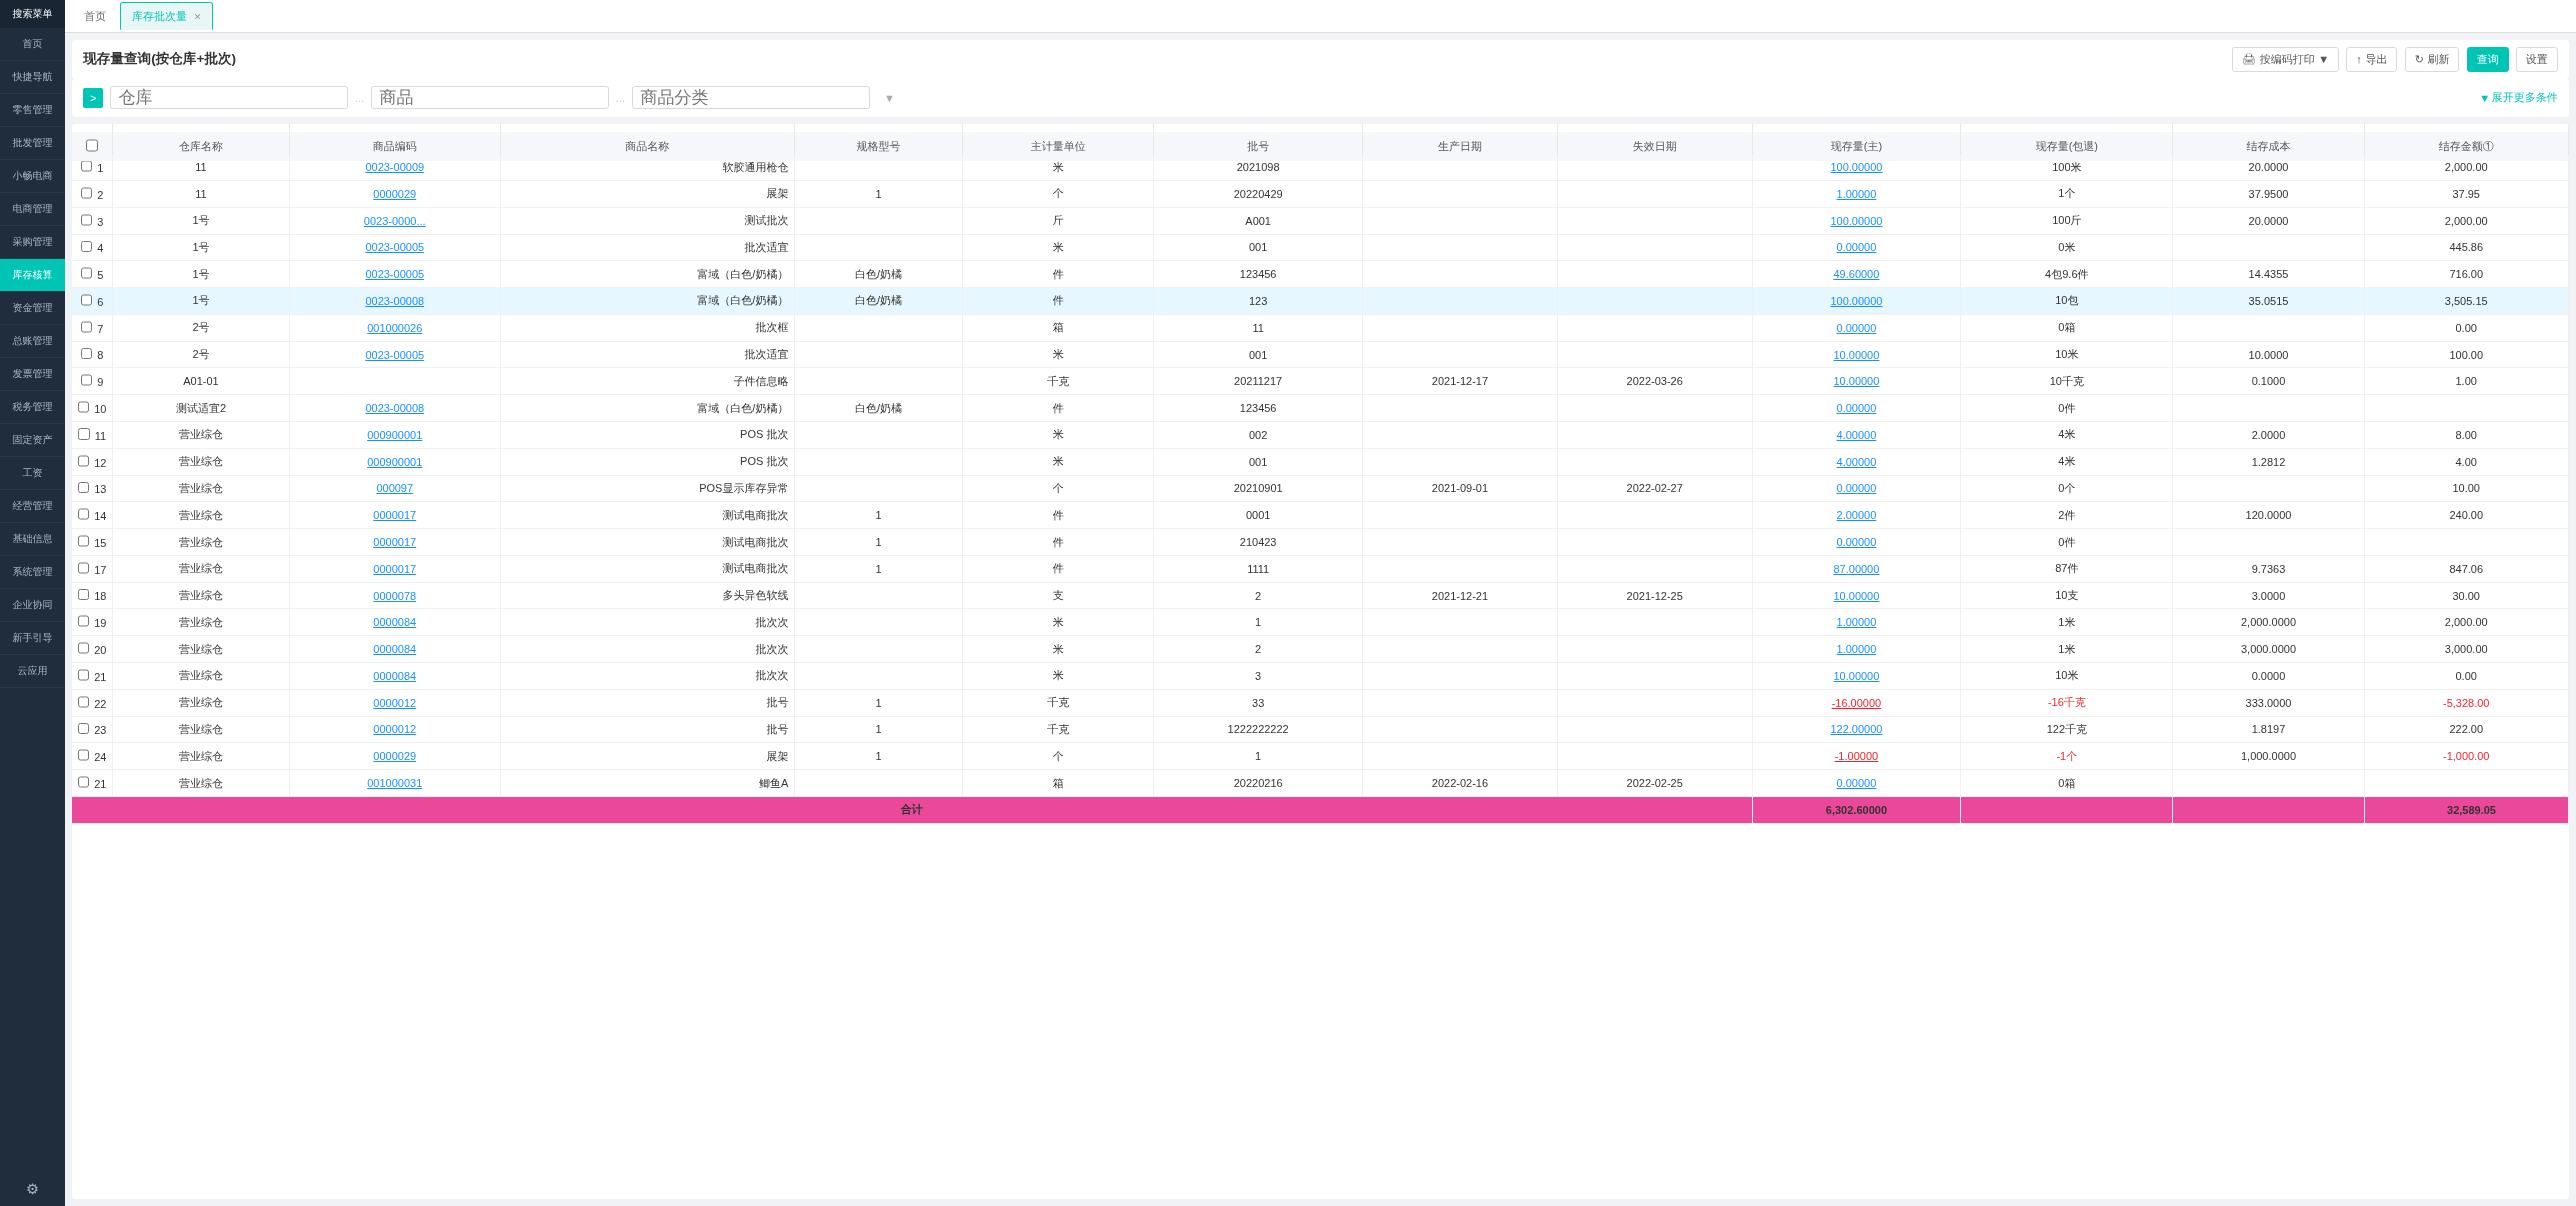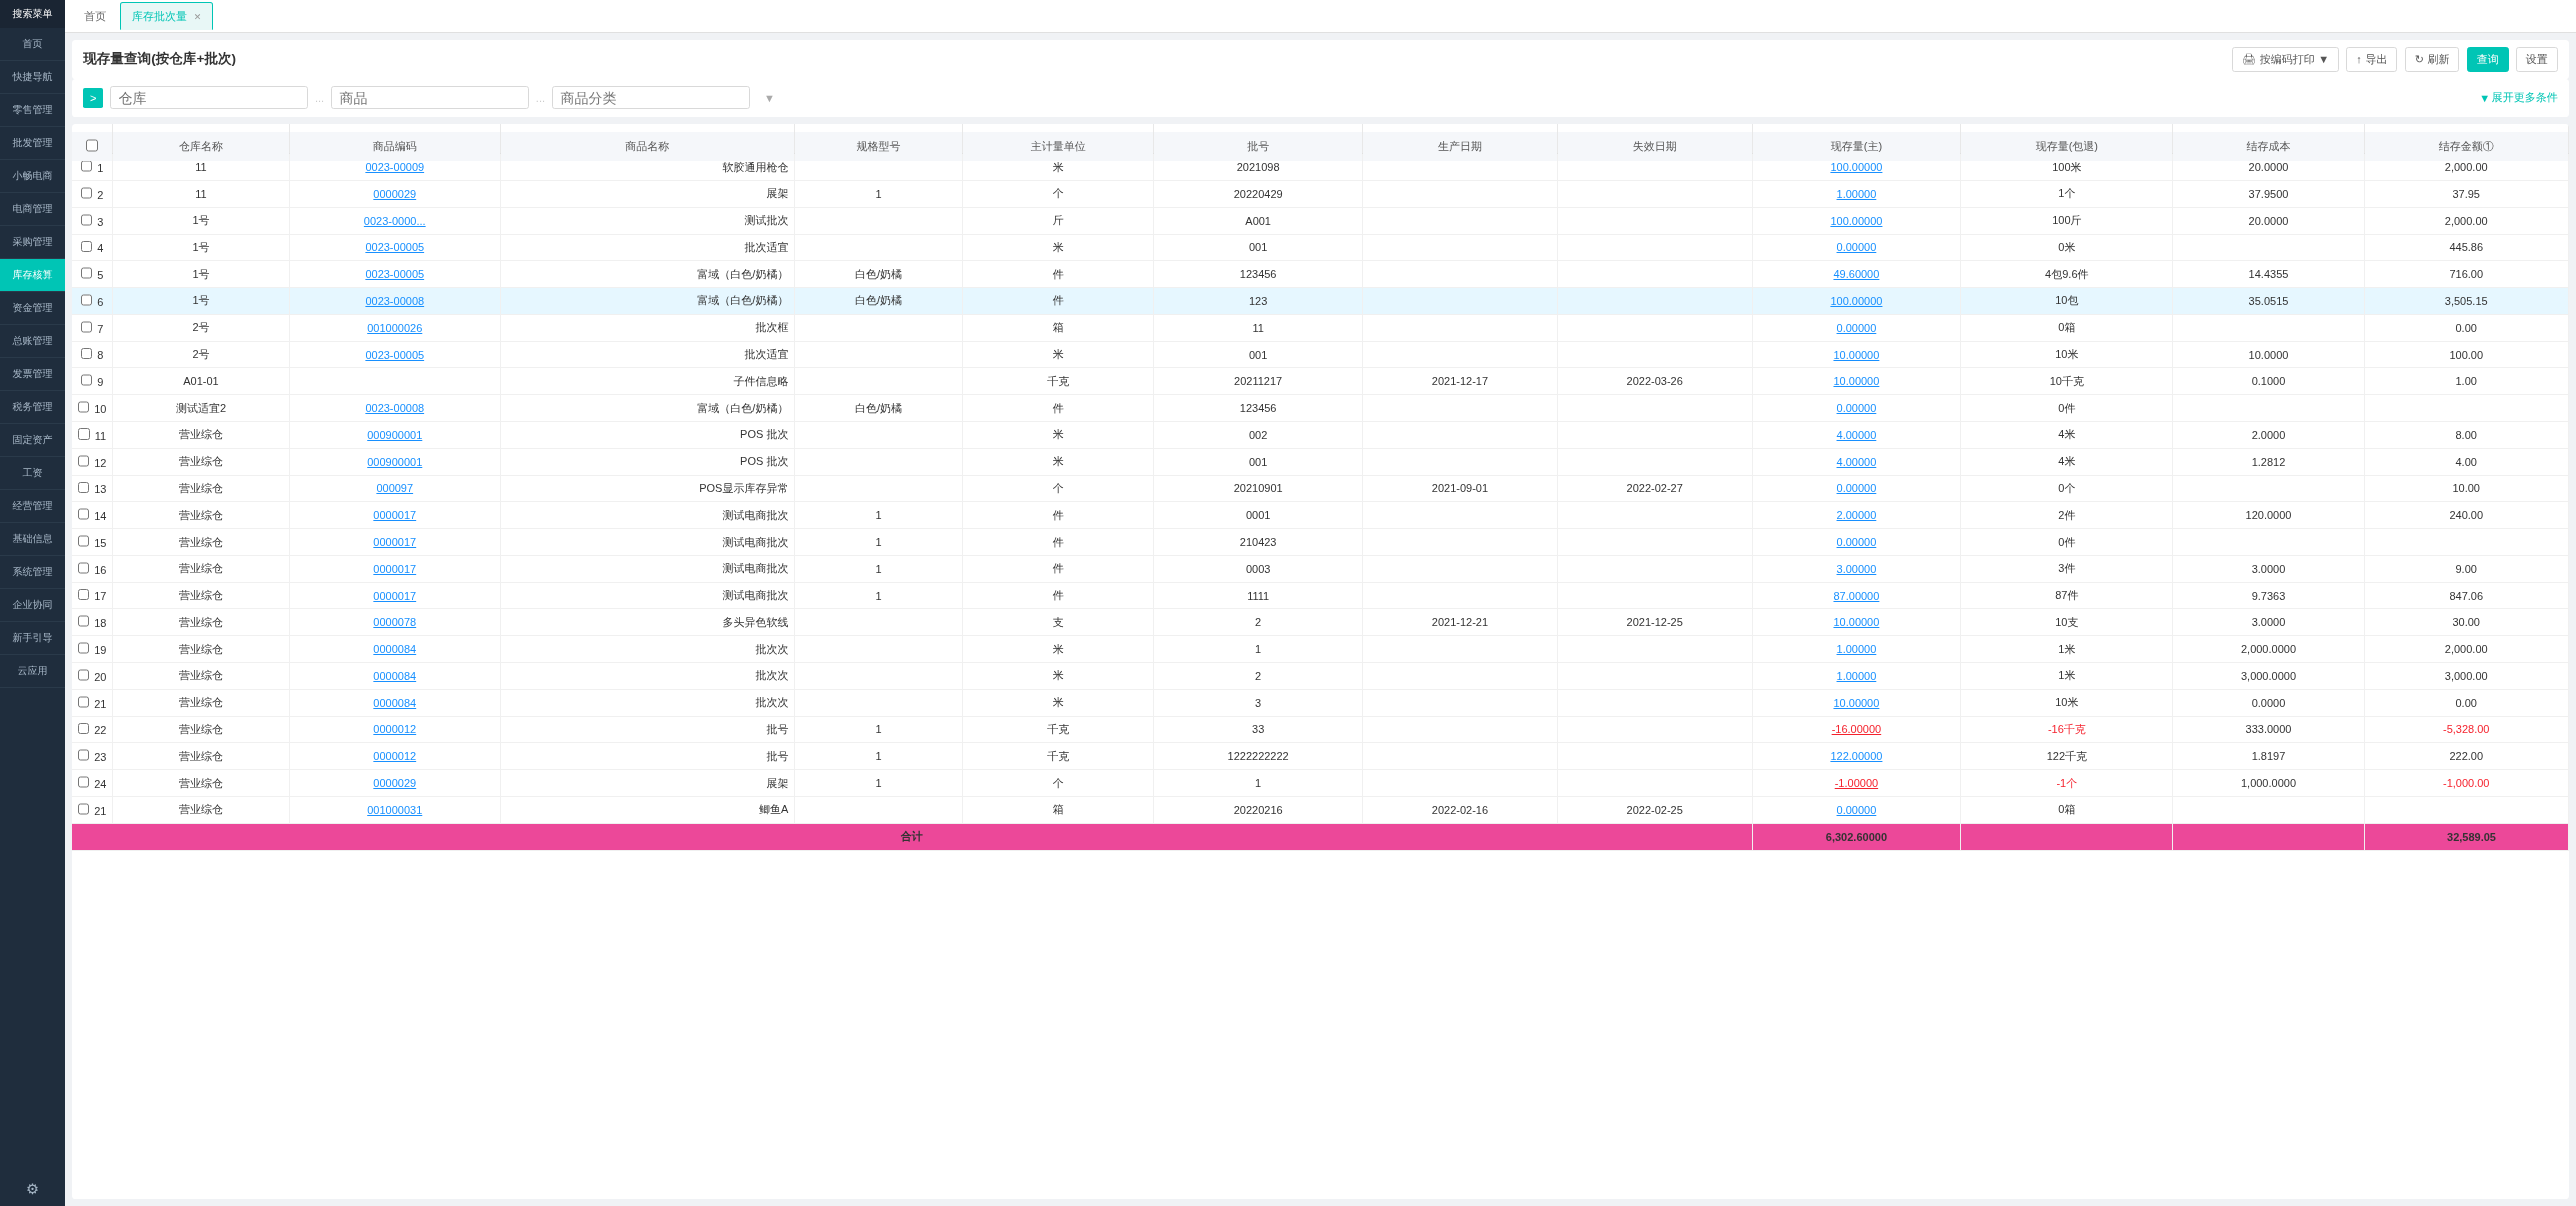--- a/index.html
+++ b/index.html
@@ -163,7 +163,7 @@
       border: 0.9px solid #d9d9d9;
       border-radius: 2.7px;
       padding: 2.7px 7.2px;
-      font-size: 14px;
+      font-size: 17px;
       height: 23.5px;
       min-width: 109px;
     }

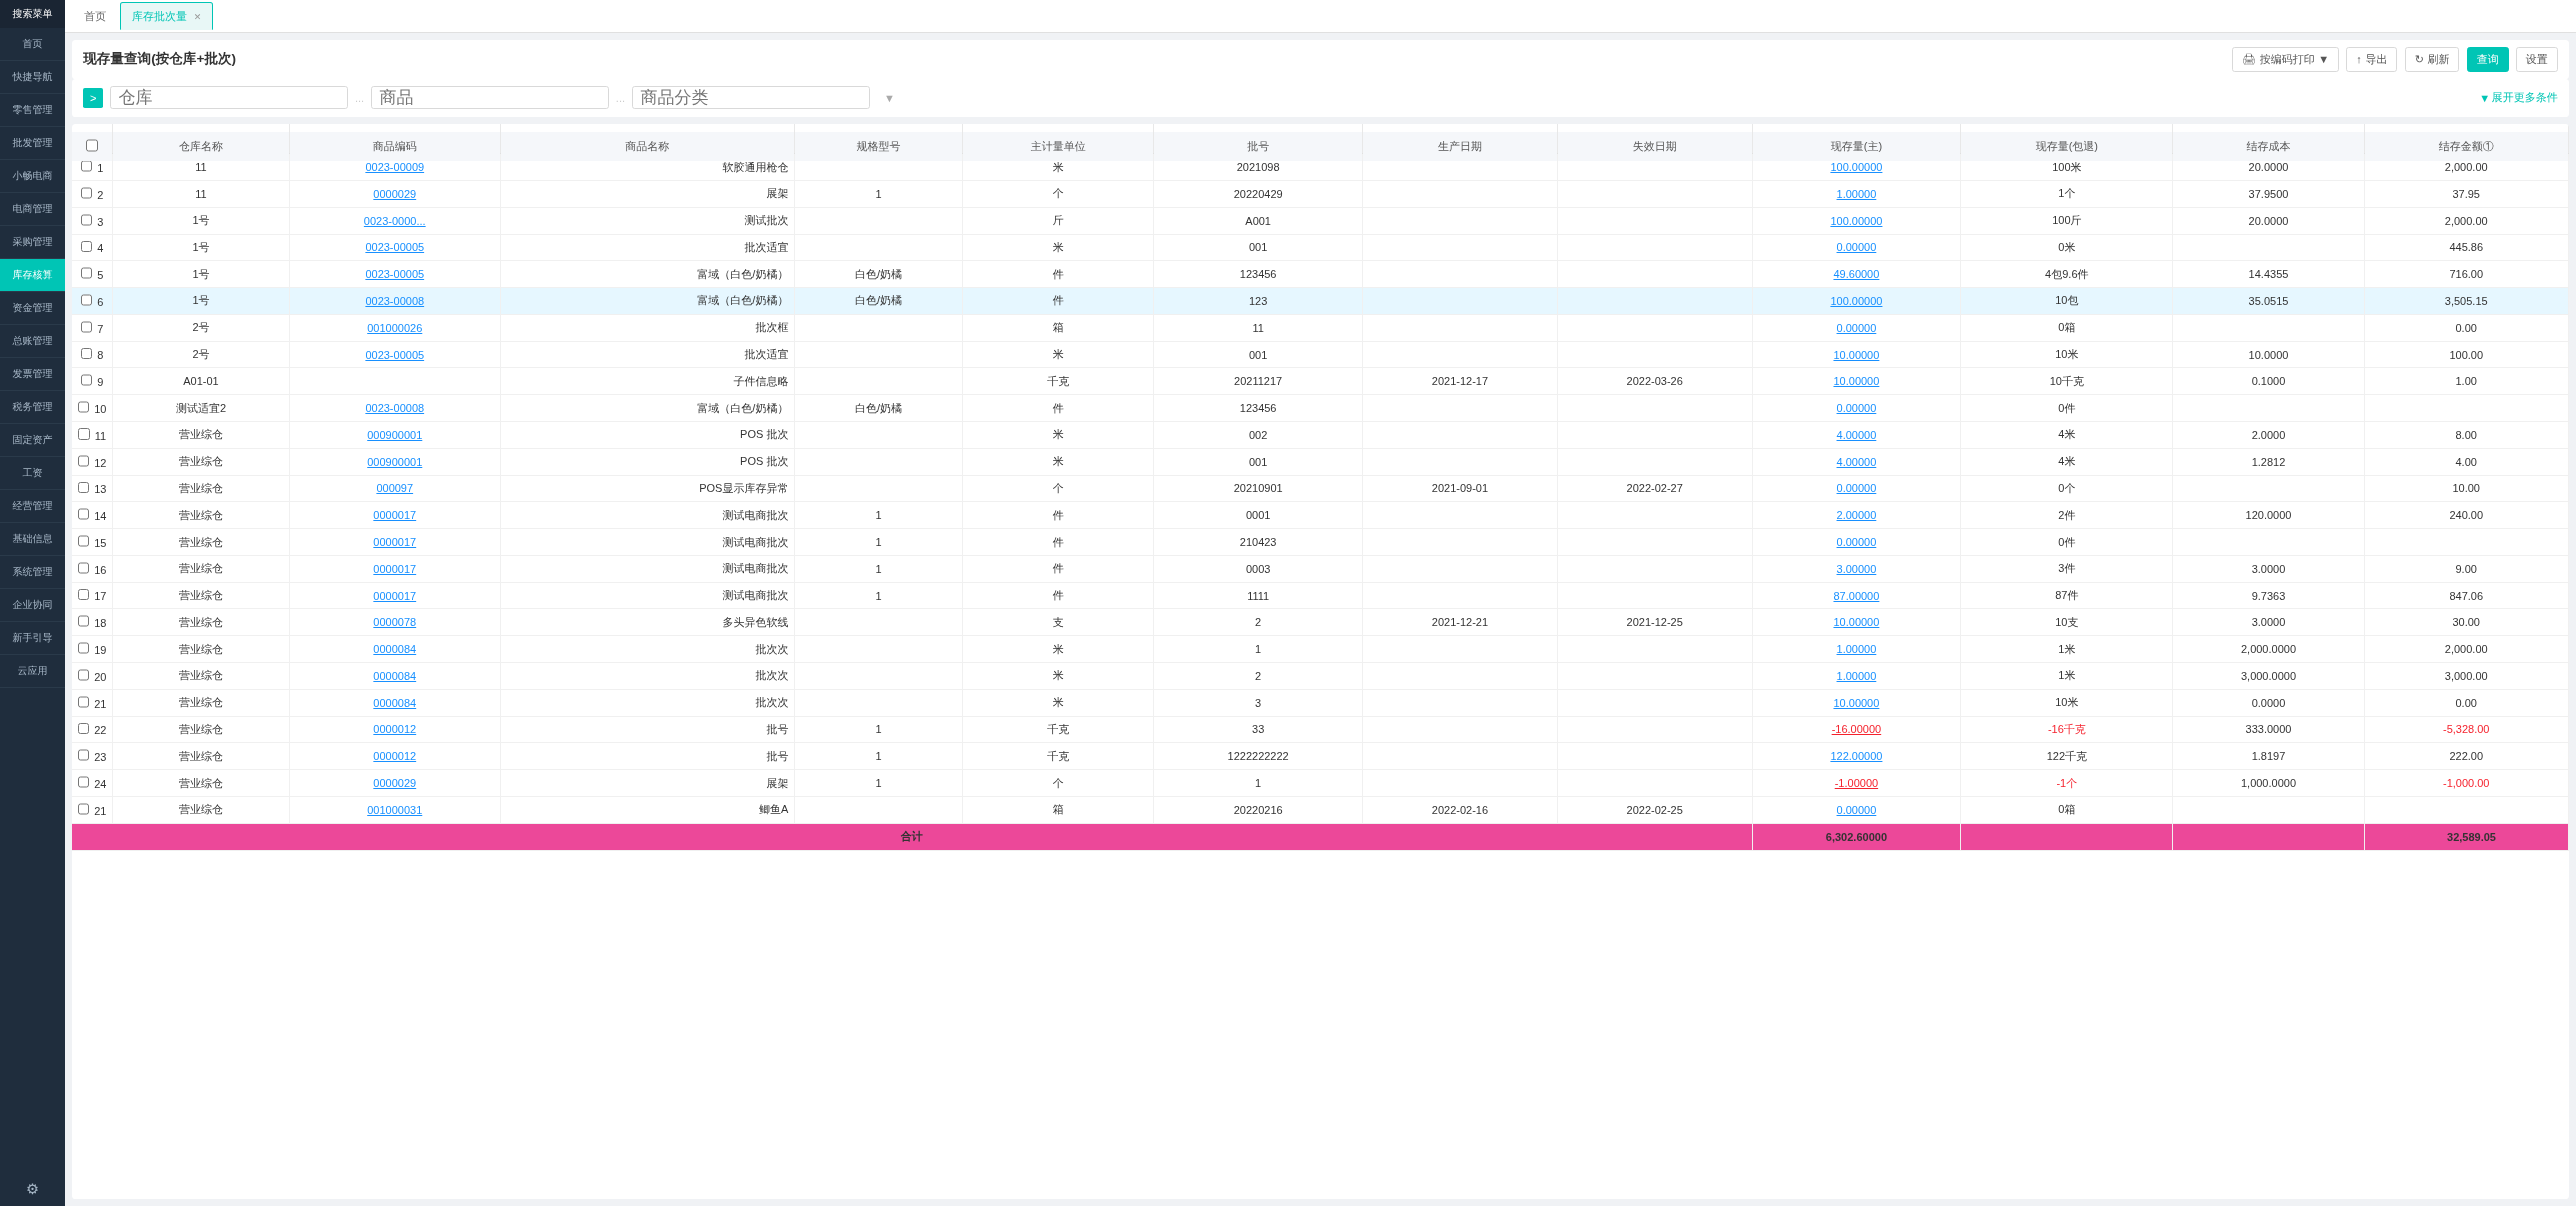--- a/index.html
+++ b/index.html
@@ -609,24 +609,6 @@
             <tr>
     <td style="text-align:center;">
       <input type="checkbox" style="width: 11.8px; height: 11.8px;">
-      <span style="margin-left:1.8px;">16</span>
-    </td>
-    <td>营业综仓</td>
-    <td class="link-text">0000017</td>
-    <td class="text-left">测试电商批次</td>
-    <td>1</td>
-    <td>件</td>
-    <td>0003</td>
-    <td></td>
-    <td></td>
-    <td class="link-text">3.00000</td>
-    <td class="">3件</td>
-    <td>3.0000</td>
-    <td class="">9.00</td>
-  </tr>
-            <tr>
-    <td style="text-align:center;">
-      <input type="checkbox" style="width: 11.8px; height: 11.8px;">
       <span style="margin-left:1.8px;">17</span>
     </td>
     <td>营业综仓</td>

